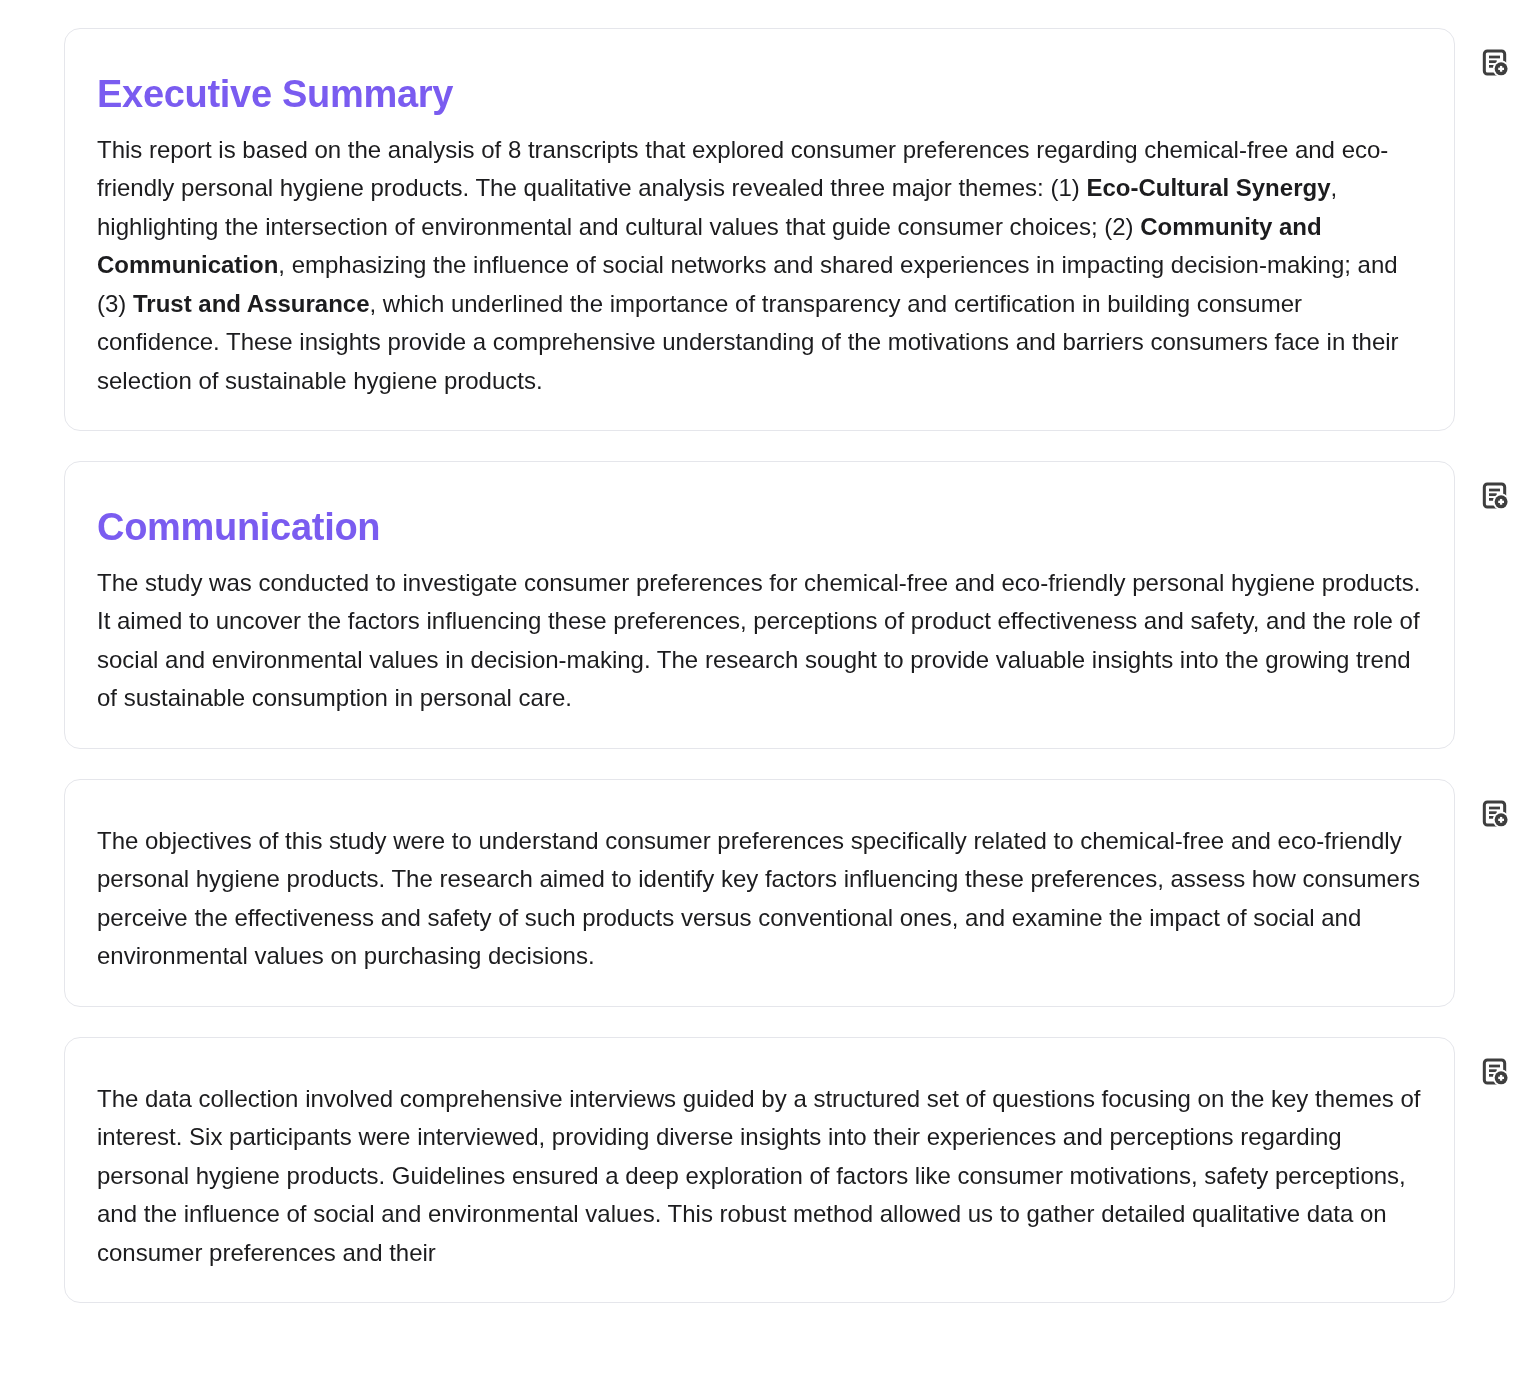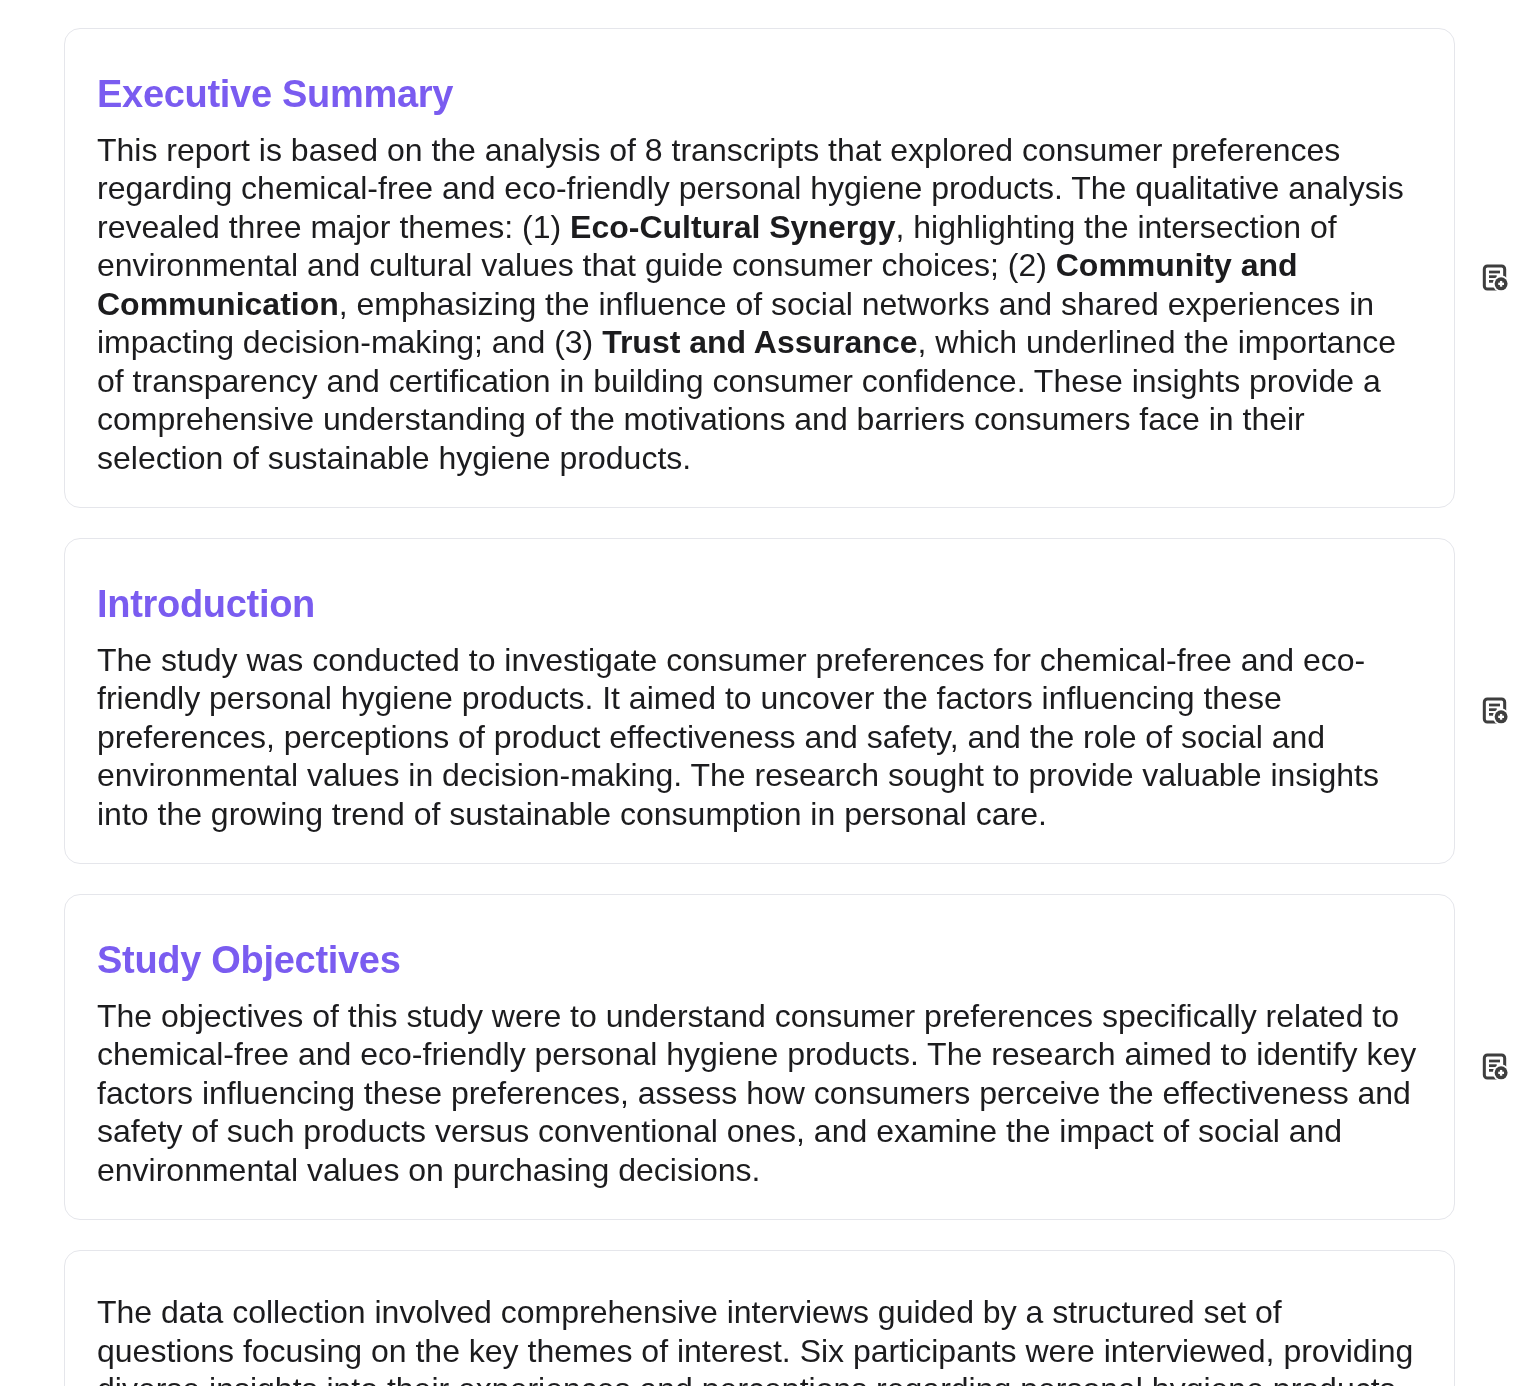--- a/index.html
+++ b/index.html
@@ -21,7 +21,7 @@
   }
   .row{
     display:flex;
-    align-items:center;
+    align-items:flex-start;
     margin-bottom:30px;
   }
   .card{

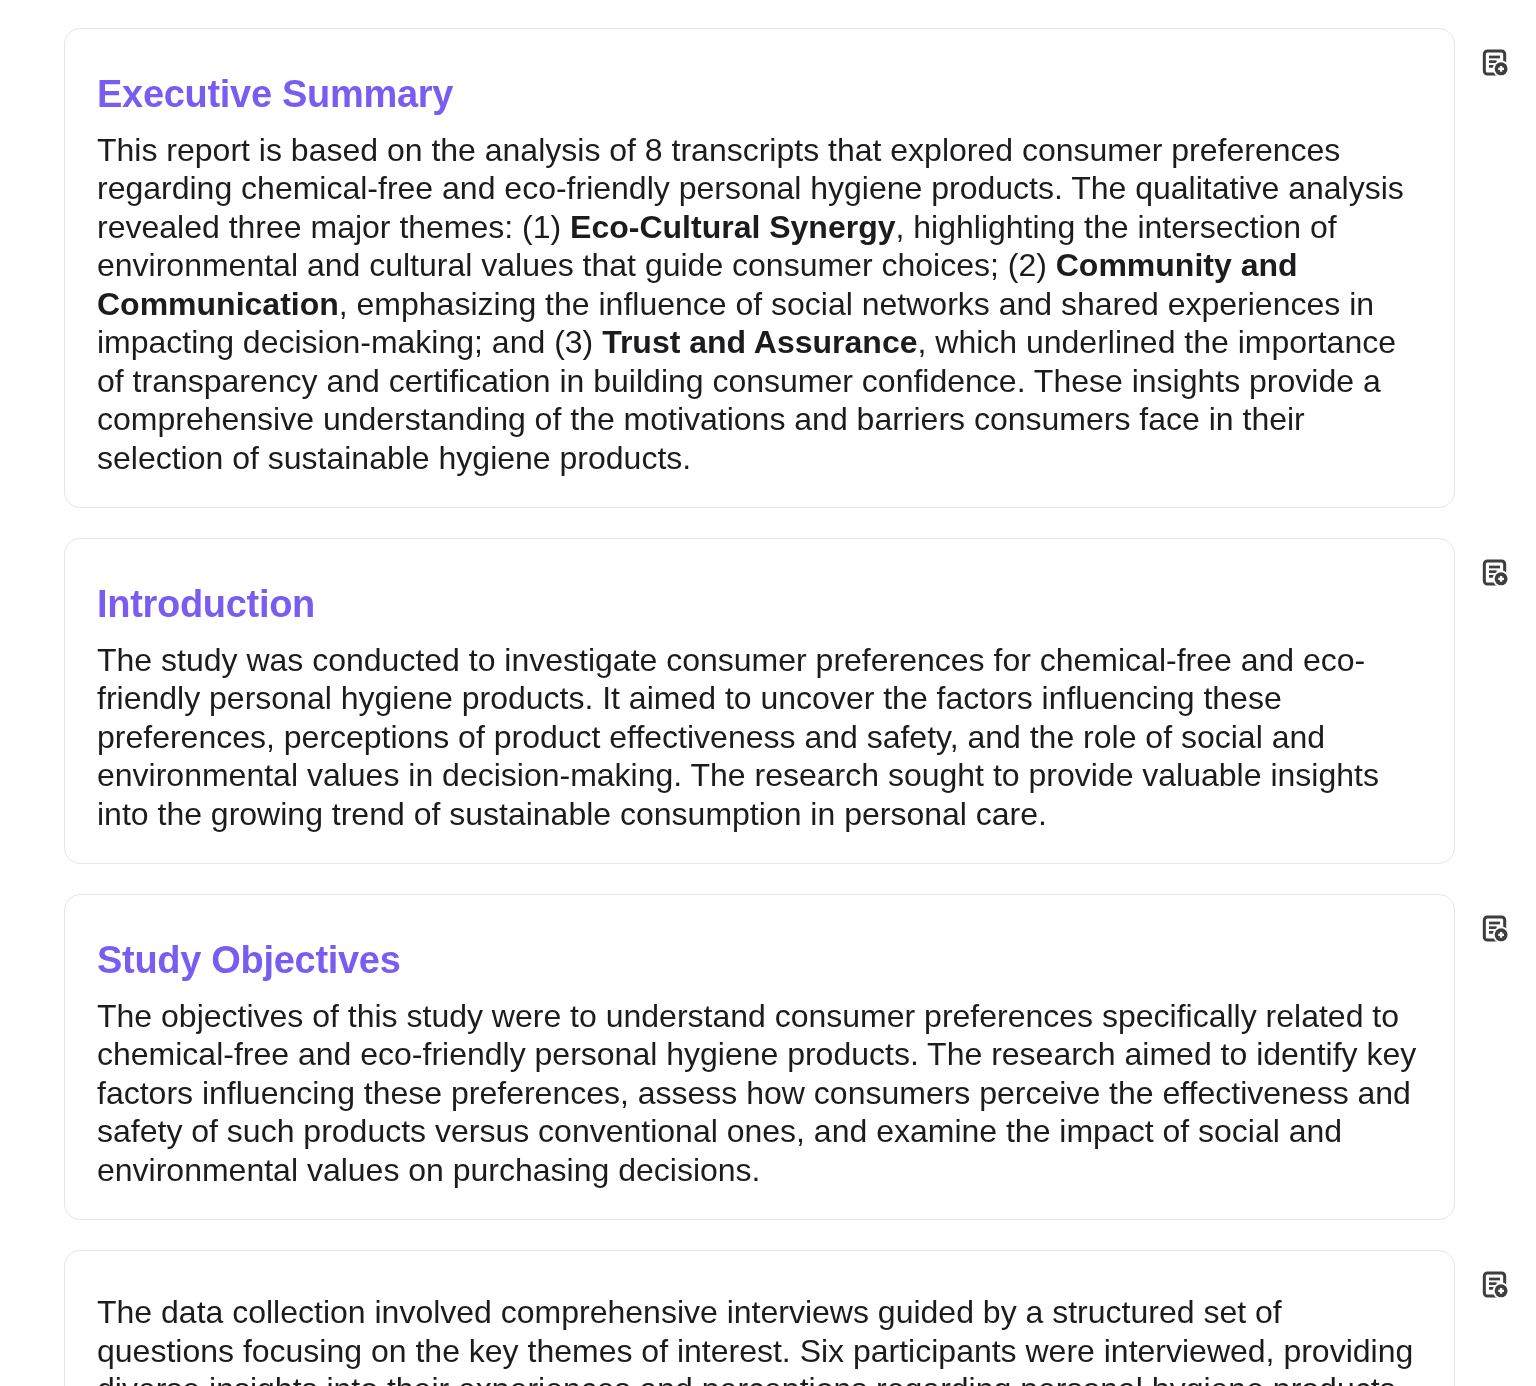--- a/index.html
+++ b/index.html
@@ -41,7 +41,7 @@
     line-height:1.25;
   }
   .card p{
-    font-size:32px;
+    font-size:24px;
     line-height:38.5px;
     color:var(--text);
     margin:0;

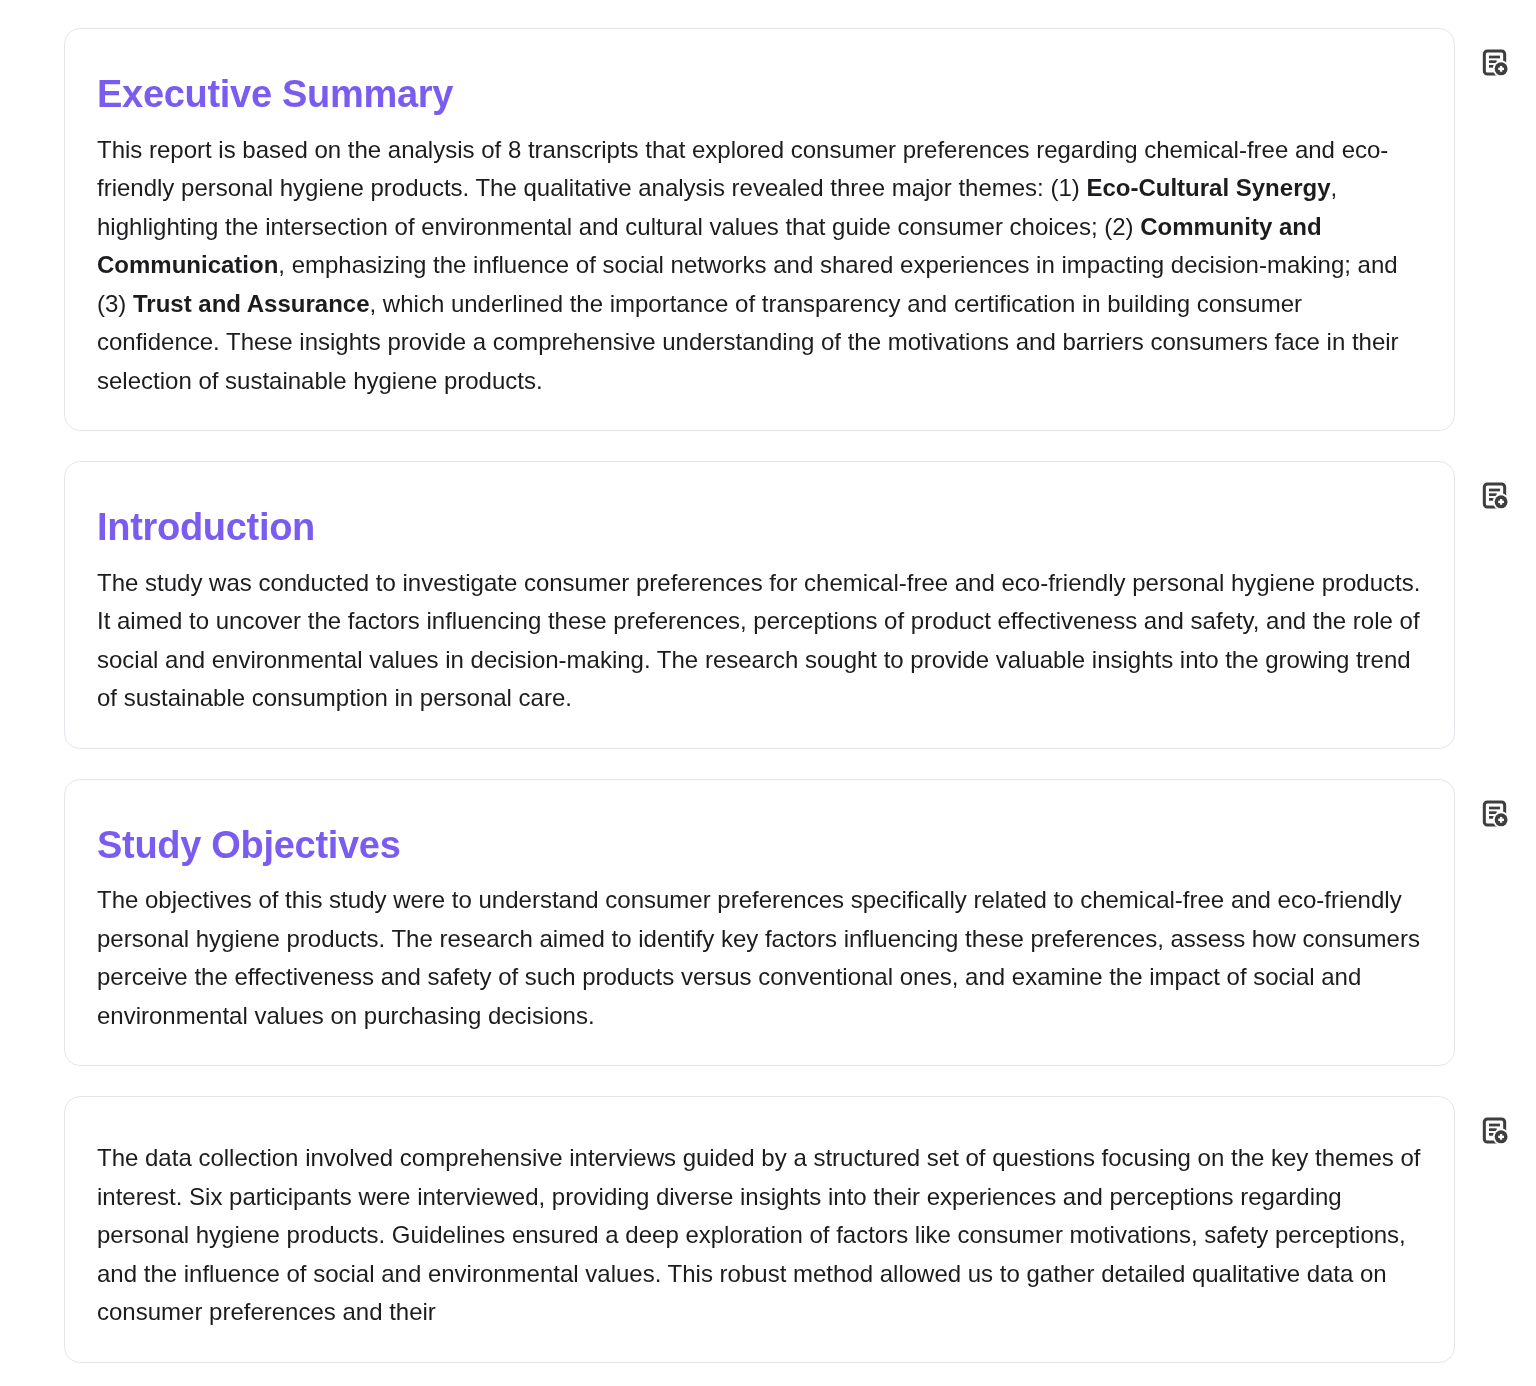--- a/index.html
+++ b/index.html
@@ -88,7 +88,7 @@
 
   <section class="row">
     <div class="card">
-      <h2>Introduction</h2>
+      <h2>Communication</h2>
       <p>The study was conducted to investigate consumer preferences for chemical-free and eco-friendly personal hygiene products. It aimed to uncover the factors influencing these preferences, perceptions of product effectiveness and safety, and the role of social and environmental values in decision-making. The research sought to provide valuable insights into the growing trend of sustainable consumption in personal care.</p>
     </div>
     <div class="rail">

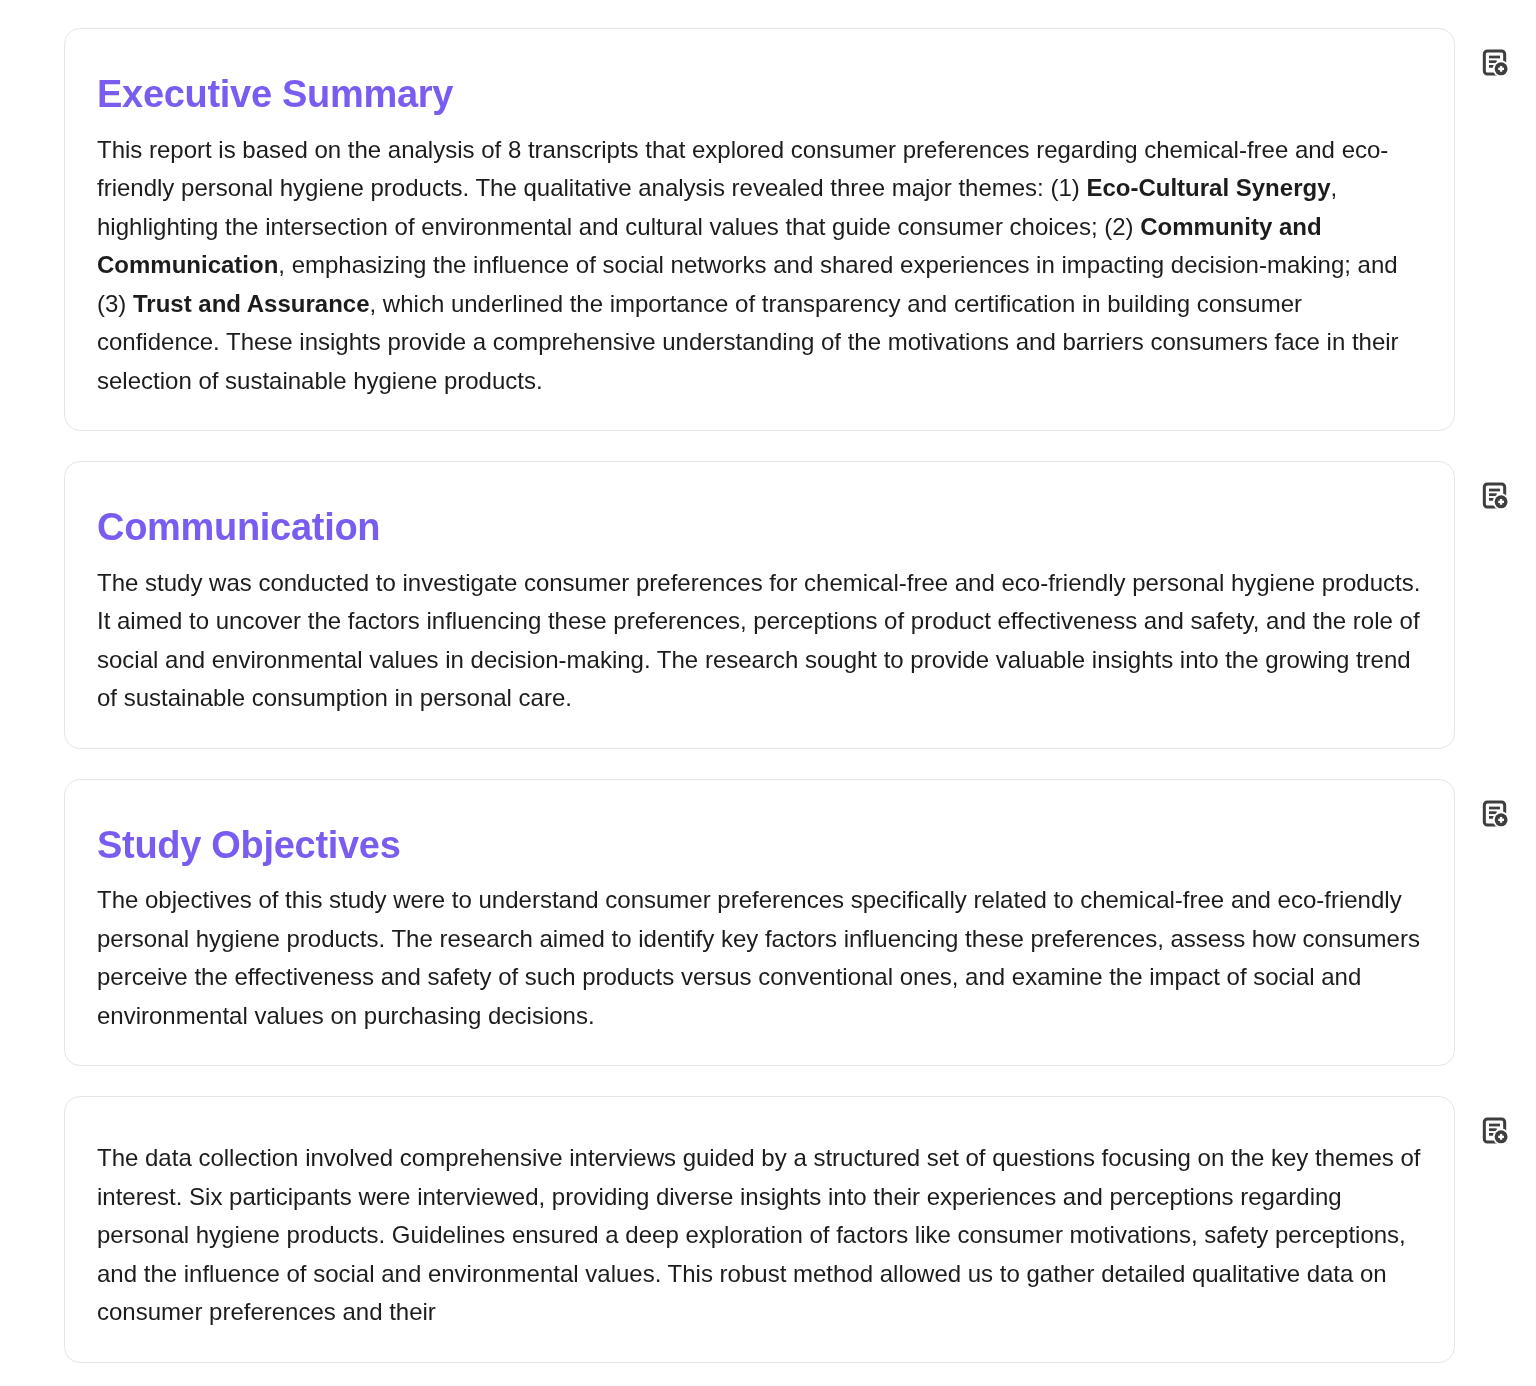--- a/index.html
+++ b/index.html
@@ -109,7 +109,6 @@
 
   <section class="row">
     <div class="card">
-      <h2>Study Objectives</h2>
       <p>The objectives of this study were to understand consumer preferences specifically related to chemical-free and eco-friendly personal hygiene products. The research aimed to identify key factors influencing these preferences, assess how consumers perceive the effectiveness and safety of such products versus conventional ones, and examine the impact of social and environmental values on purchasing decisions.</p>
     </div>
     <div class="rail">

